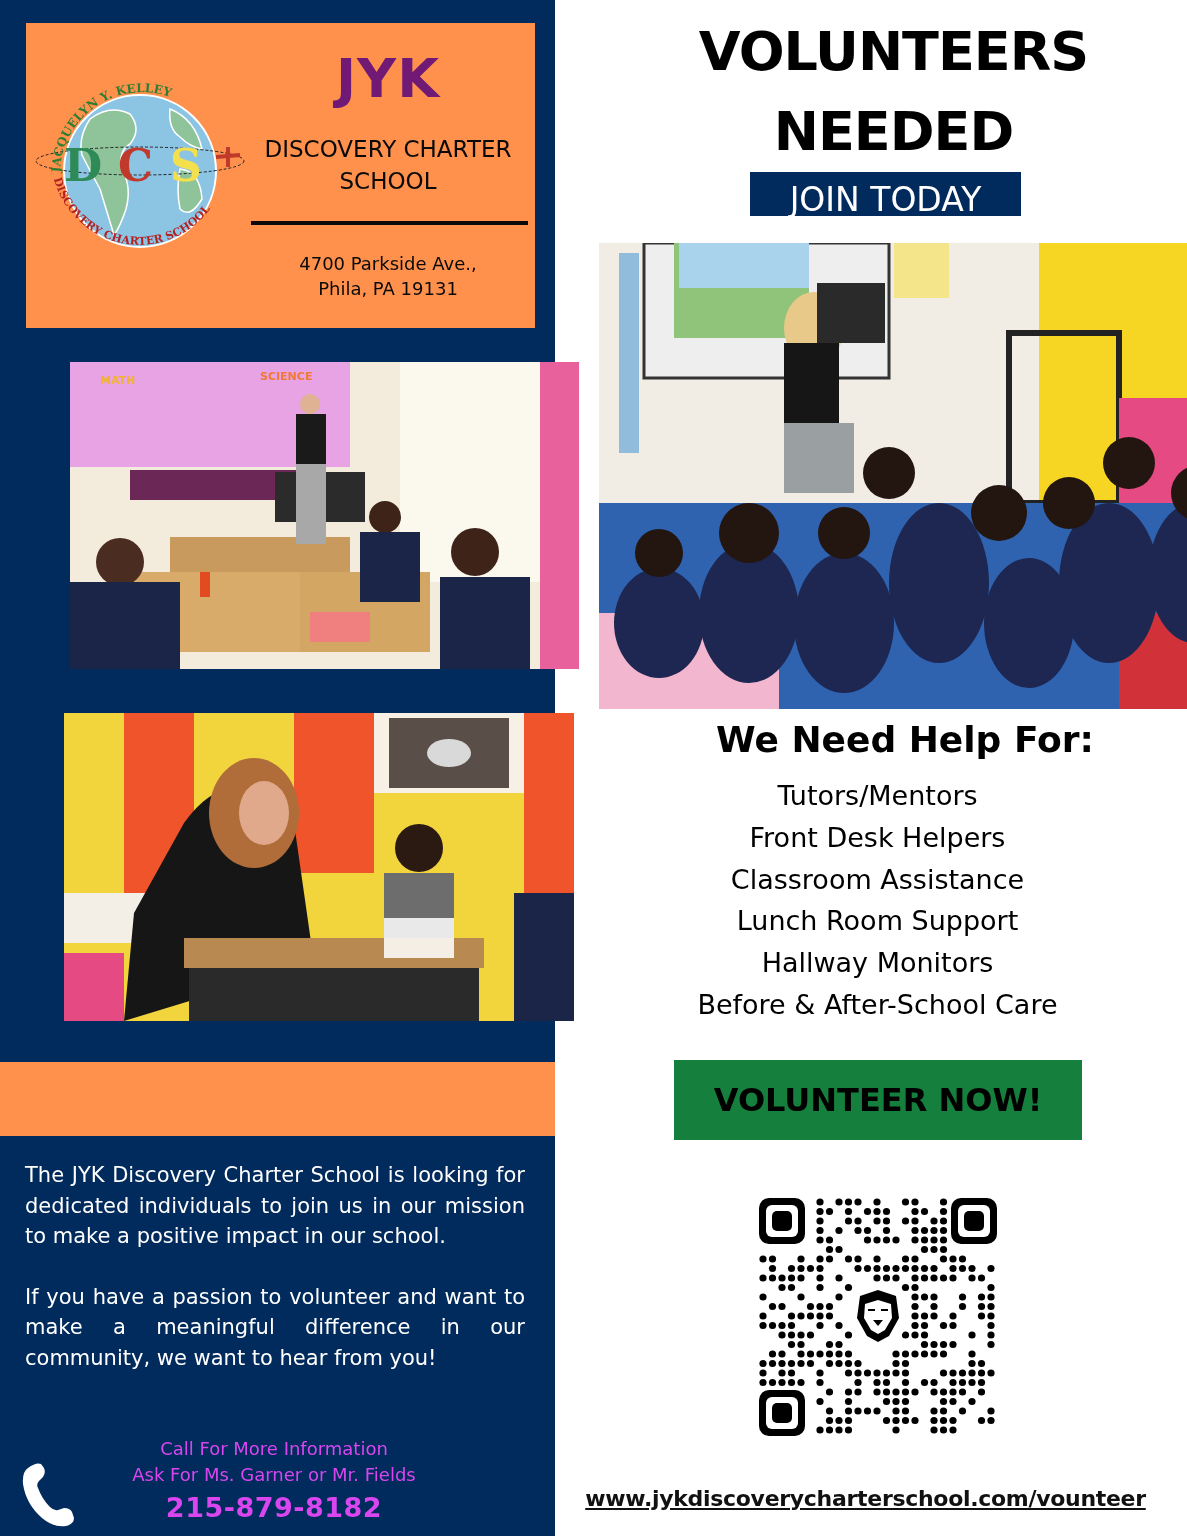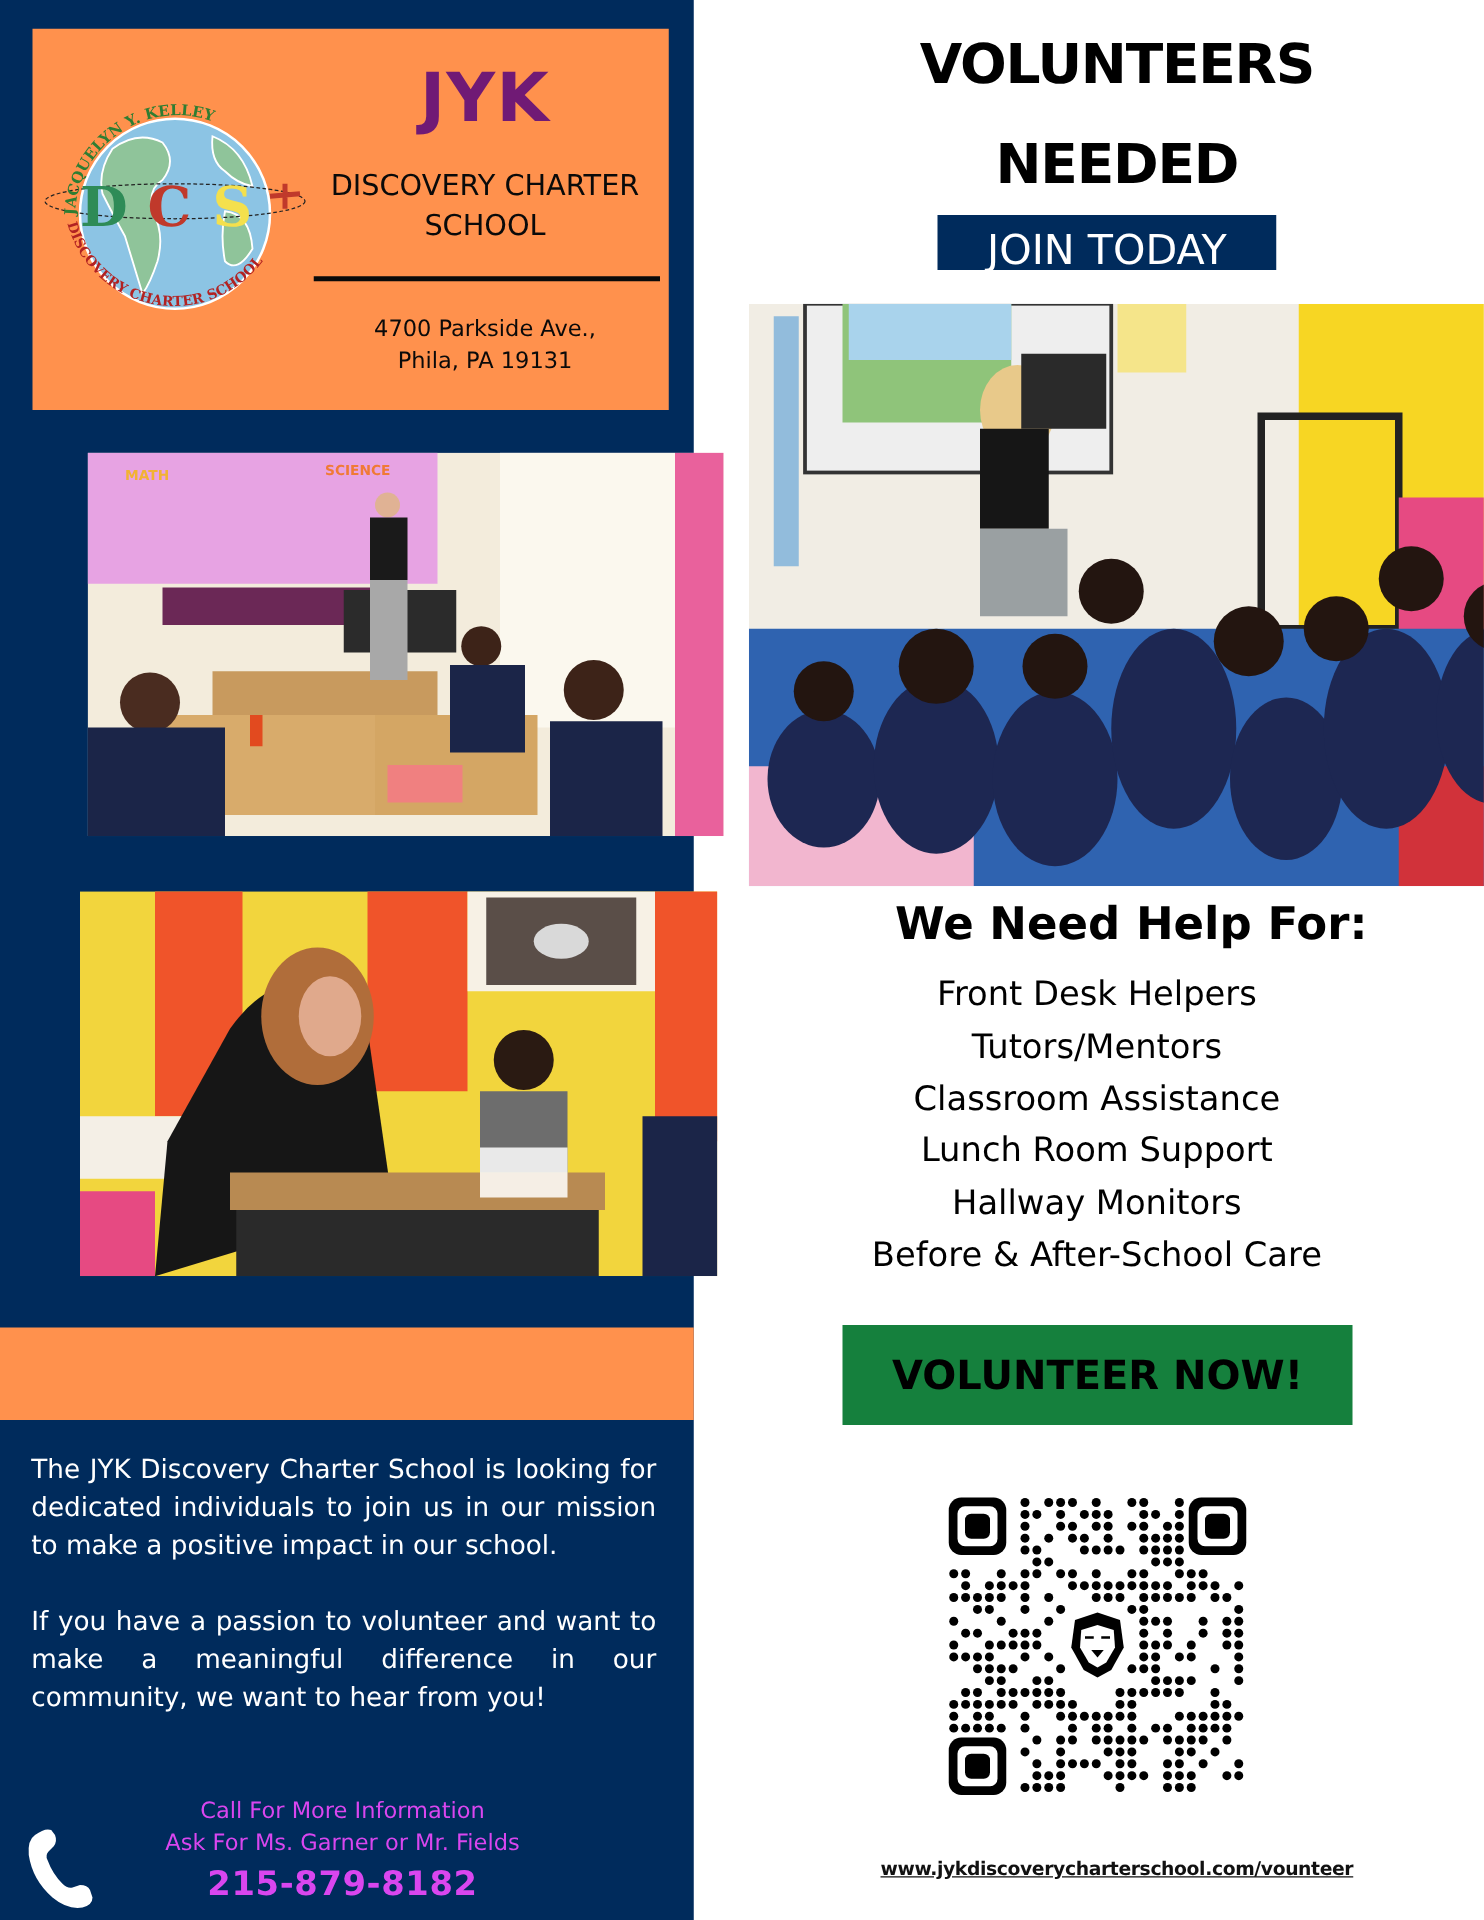--- a/index.html
+++ b/index.html
@@ -61,7 +61,7 @@
     
     .headline {
       position: absolute; left: 600px; top: 12px; width: 587px; text-align: center;
-      font-family: "DejaVu Sans", sans-serif; font-weight: bold; font-size: 44px; line-height: 80px;
+      font-family: "DejaVu Sans", sans-serif; font-weight: bold; font-size: 54px; line-height: 80px;
       color: #000; letter-spacing: -1px;
     }
     .join-badge {

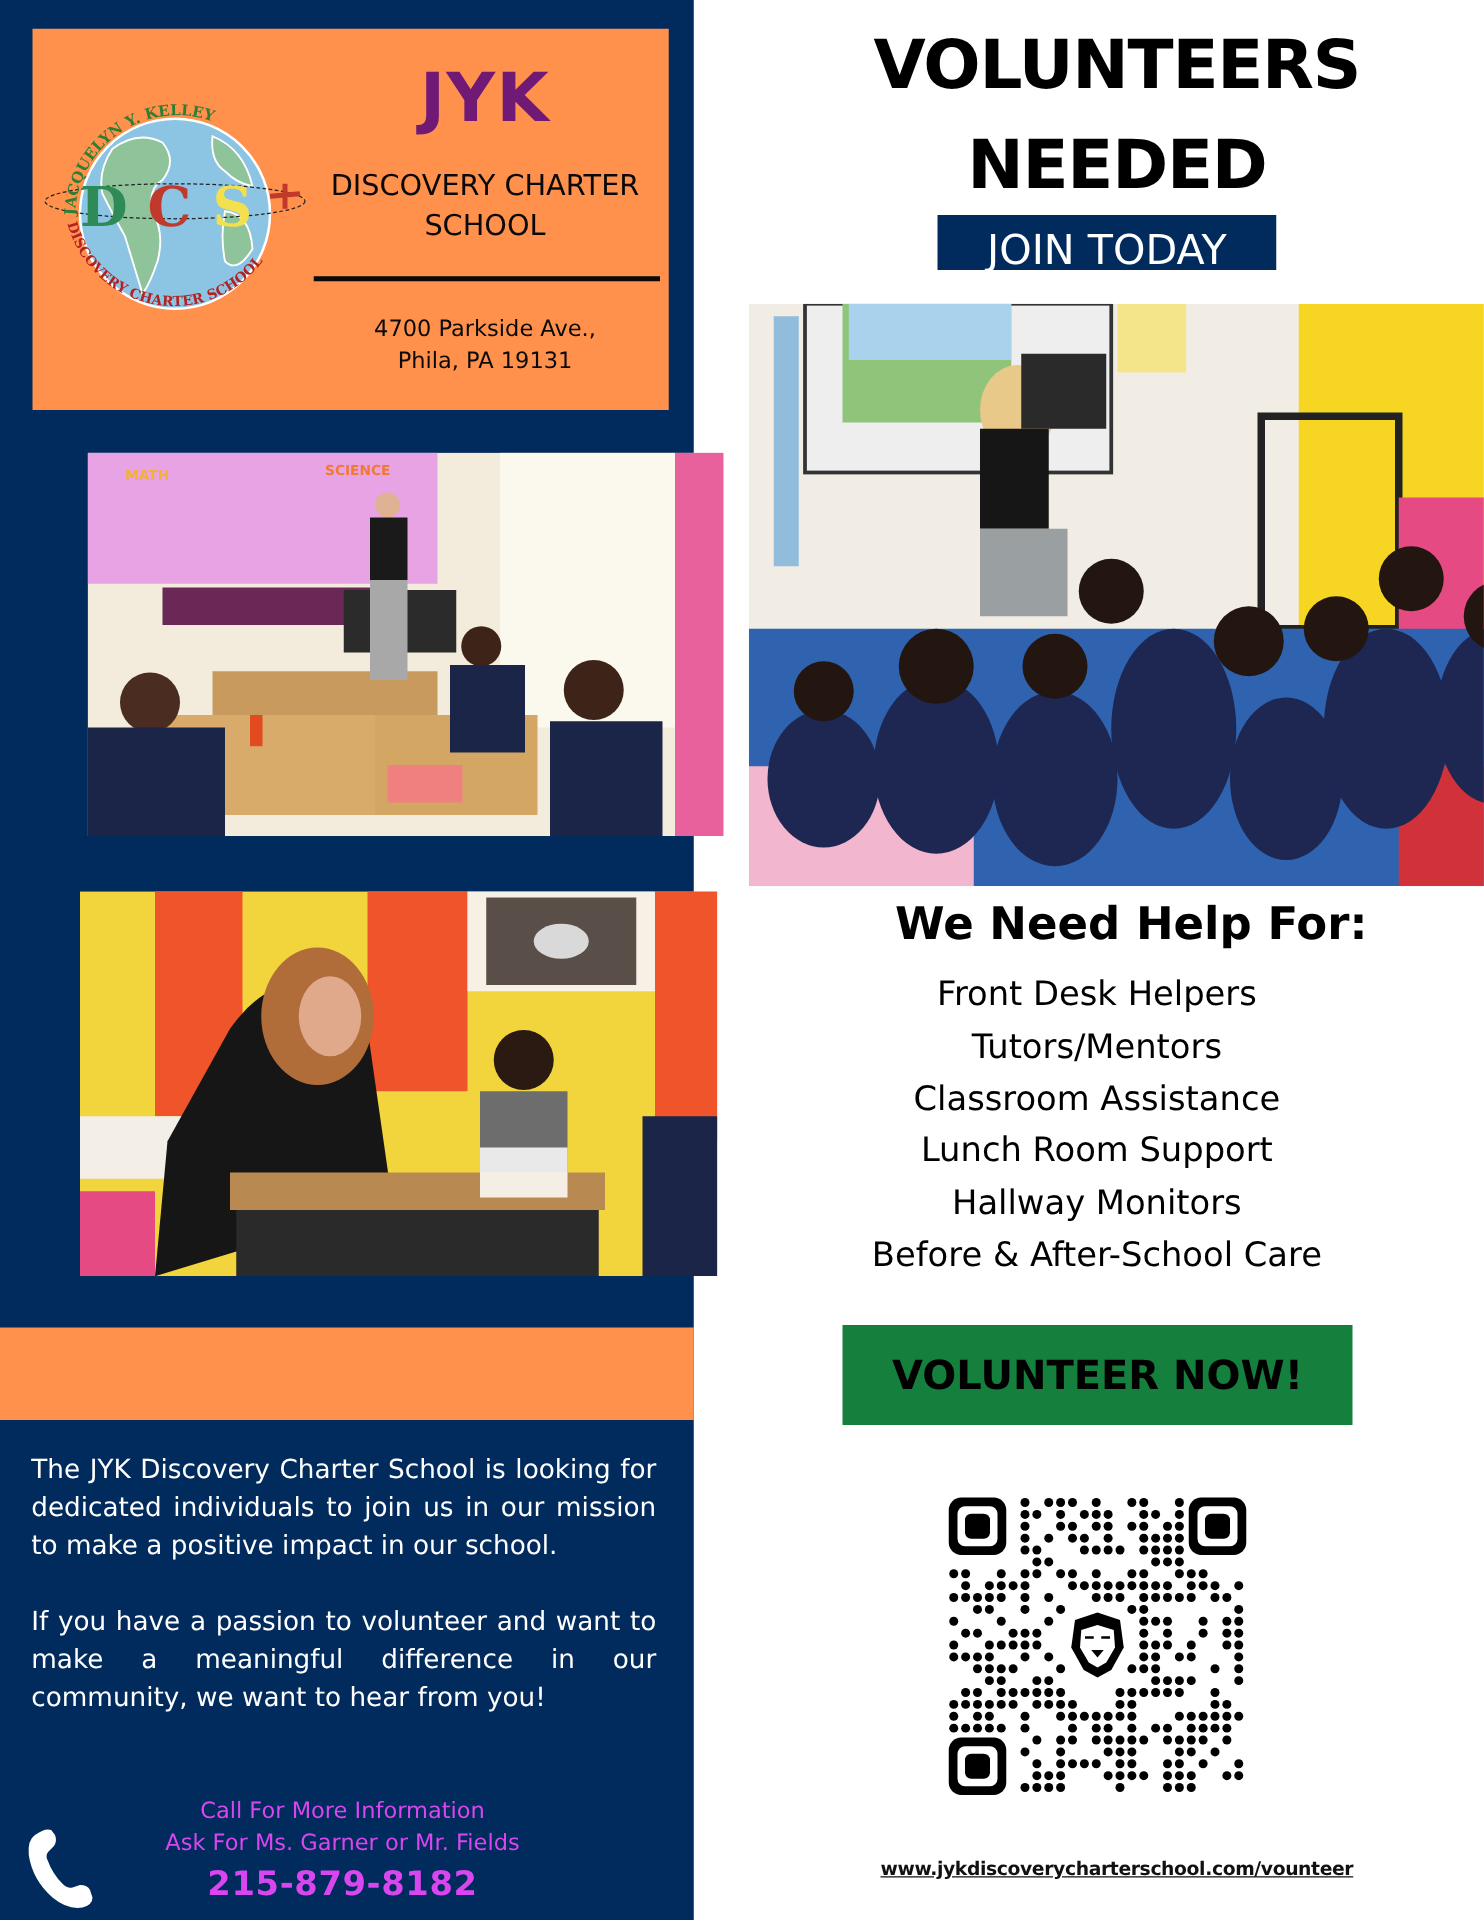--- a/index.html
+++ b/index.html
@@ -248,8 +248,8 @@
 
 <div class="help-title">We Need Help For:</div>
 <ul class="help-list">
+  <li>Tutors/Mentors</li>
   <li>Front Desk Helpers</li>
-  <li>Tutors/Mentors</li>
   <li>Classroom Assistance</li>
   <li>Lunch Room Support</li>
   <li>Hallway Monitors</li>

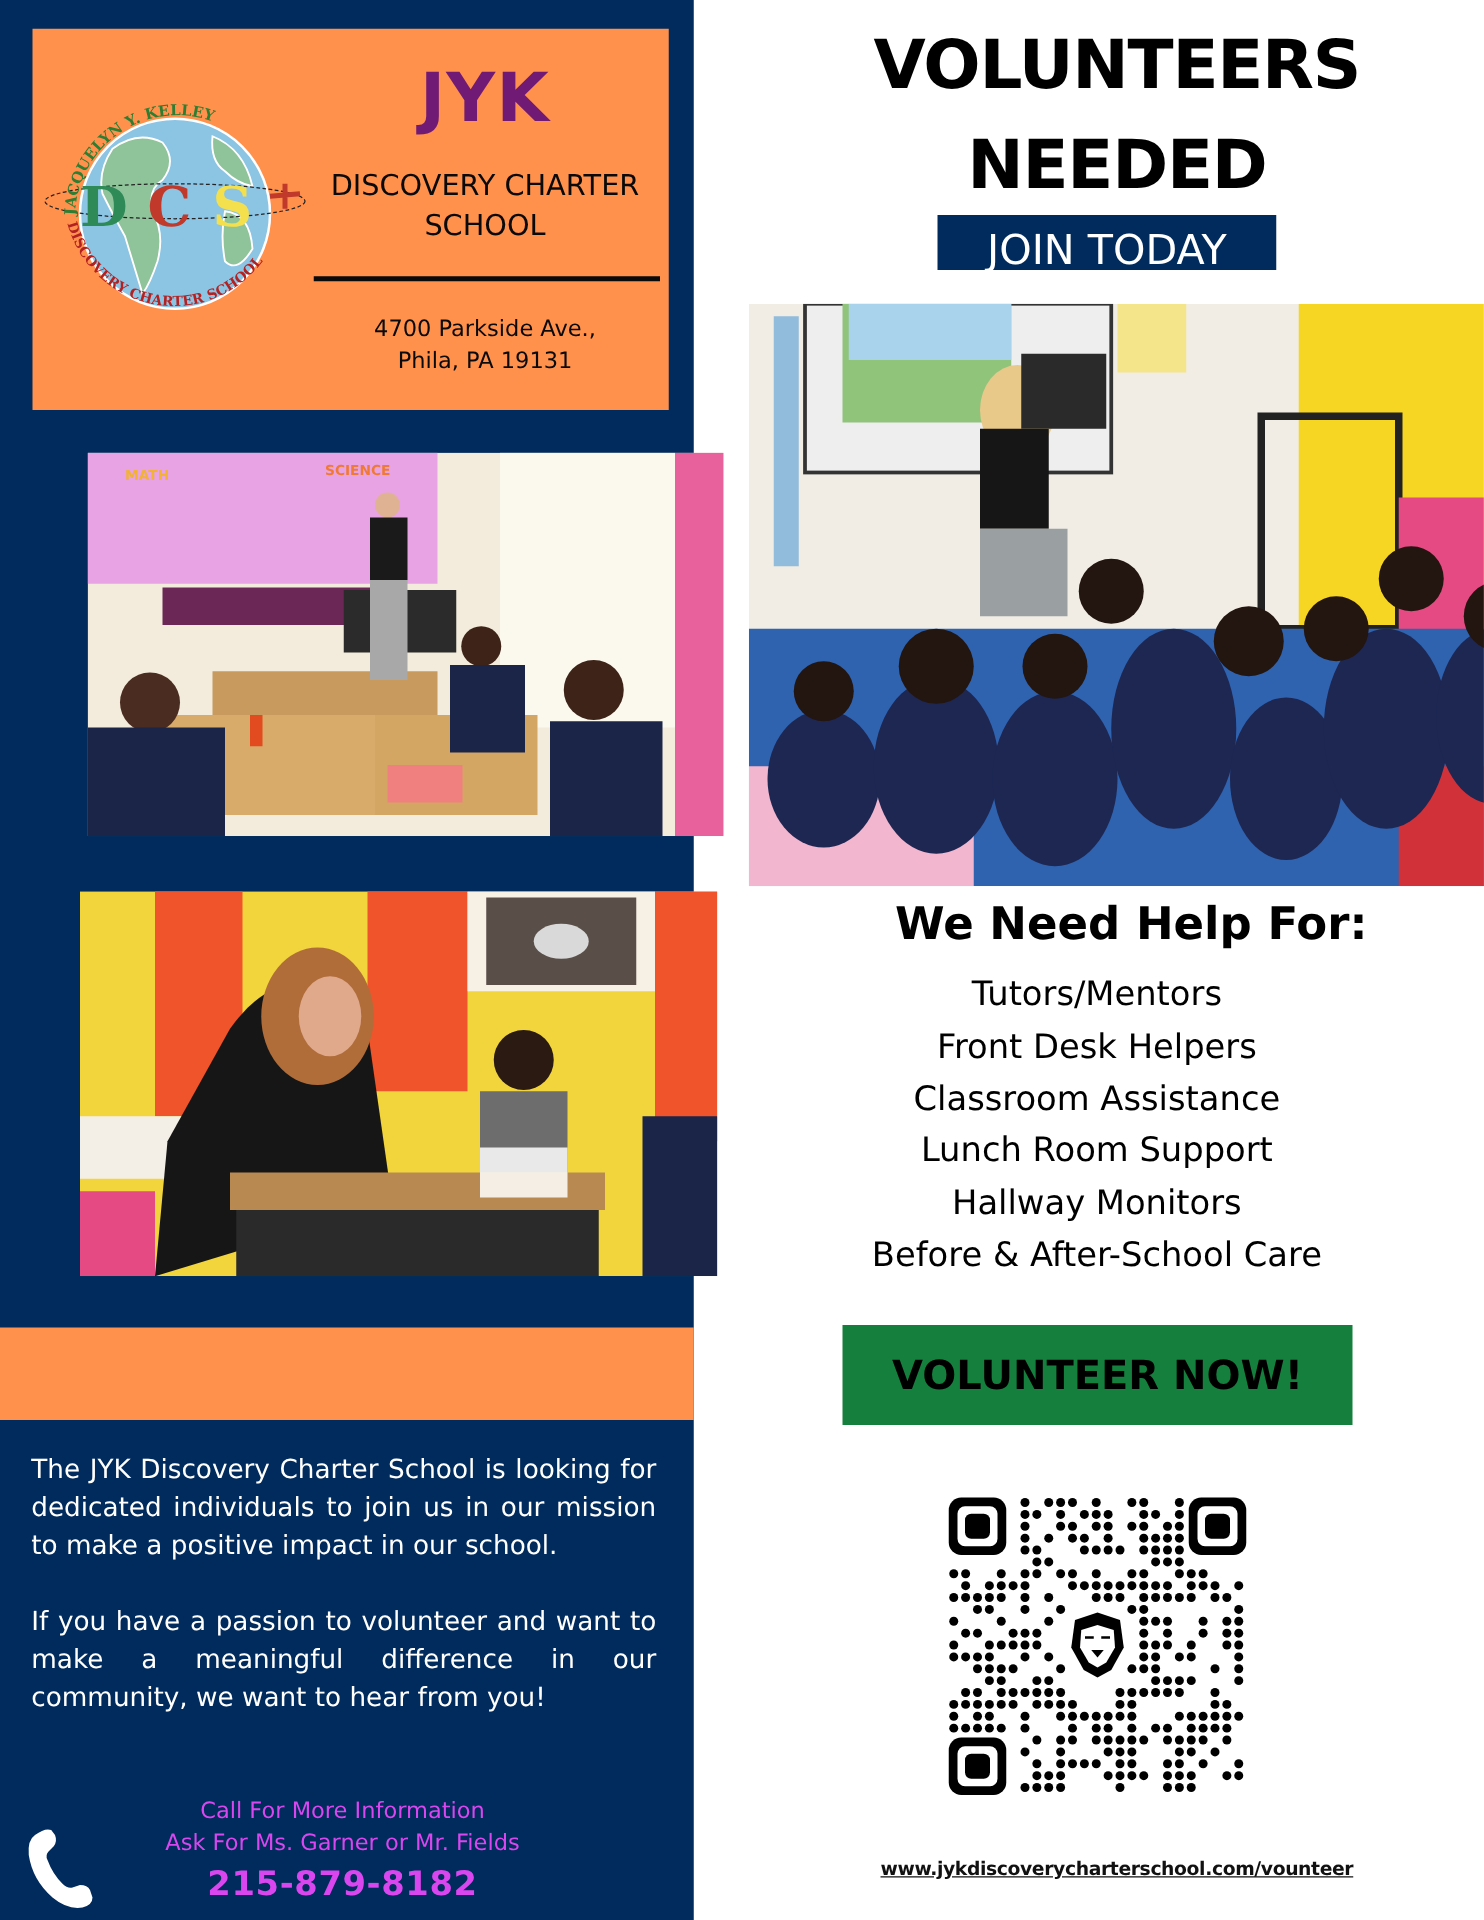--- a/index.html
+++ b/index.html
@@ -87,8 +87,8 @@
     }
     .qr { position: absolute; left: 757px; top: 1196px; width: 242px; height: 240px; }
     .website {
-      position: absolute; left: 600px; top: 1486px; width: 587px; text-align: center;
-      font-family: "DejaVu Sans", sans-serif; font-weight: bold; font-size: 15px; color: #111;
+      position: absolute; left: 572px; top: 1486px; width: 587px; text-align: center;
+      font-family: "DejaVu Sans", sans-serif; font-weight: bold; font-size: 22px; color: #111;
       text-decoration: underline; letter-spacing: -0.3px;
     }
   </style>

